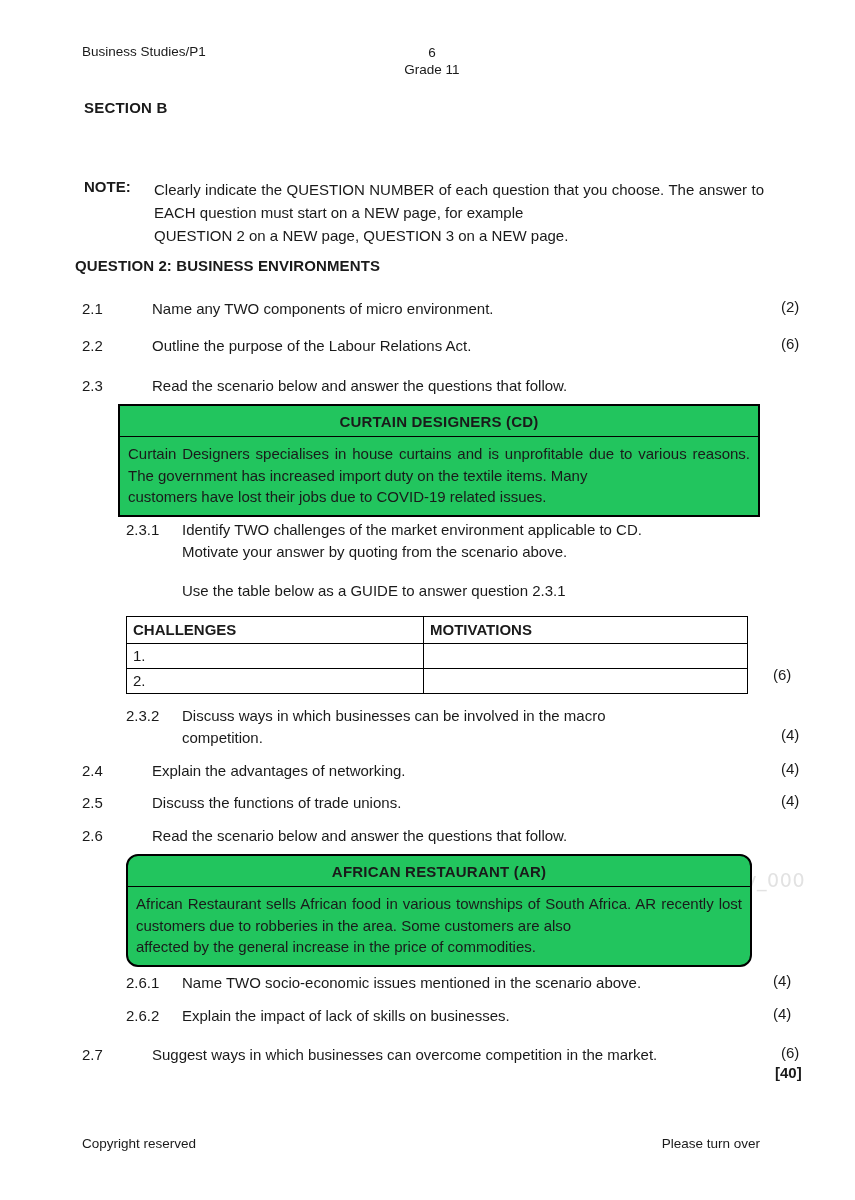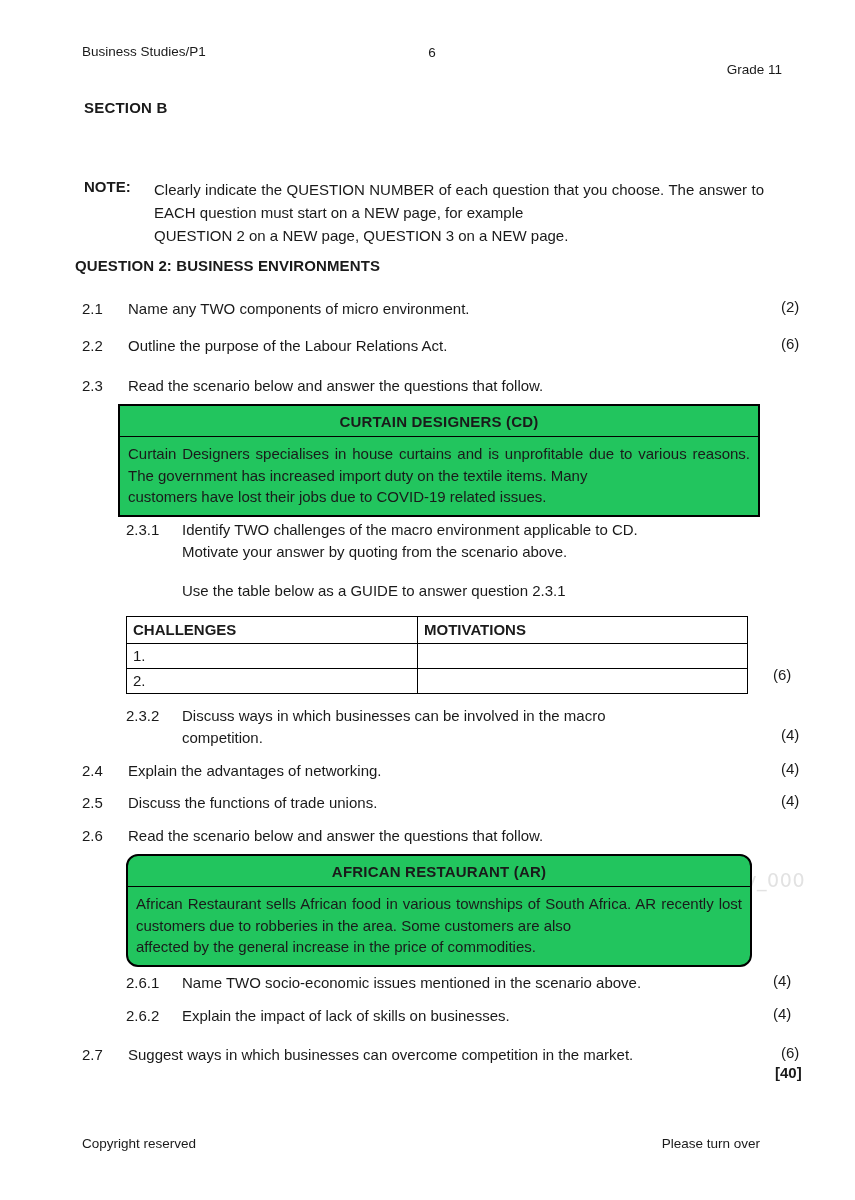--- a/index.html
+++ b/index.html
@@ -43,7 +43,7 @@
     line-height: 17px;
   }
   .run-head .center .pg { display: block; }
-  .run-head .center .gr { display: block; text-align: right; }
+  .run-head .center .gr { display: block; }
 
   
   .section-title {

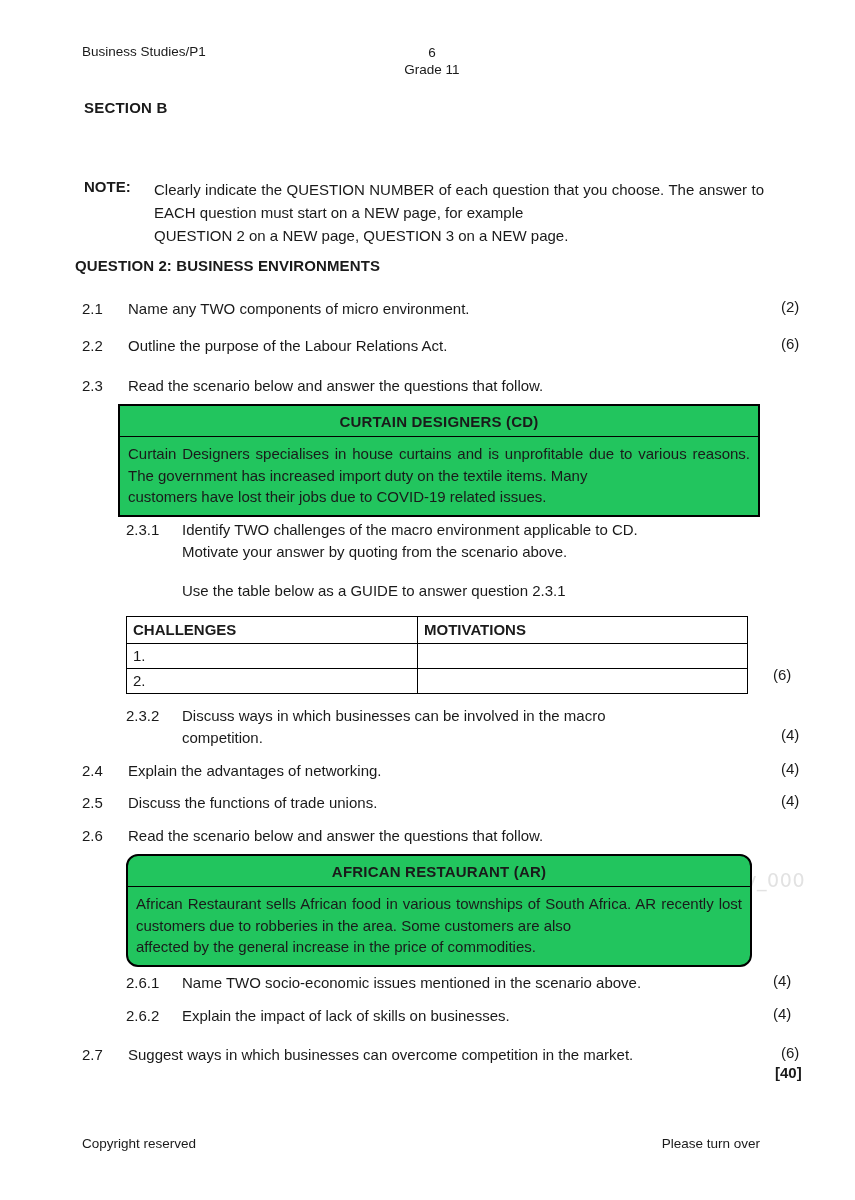--- a/index.html
+++ b/index.html
@@ -99,7 +99,7 @@
     width: 46px;
   }
   .qrow .txt {
-    margin-left: 46px;
+    margin-left: 70px;
     display: block;
   }
   .qrow.justify .txt {

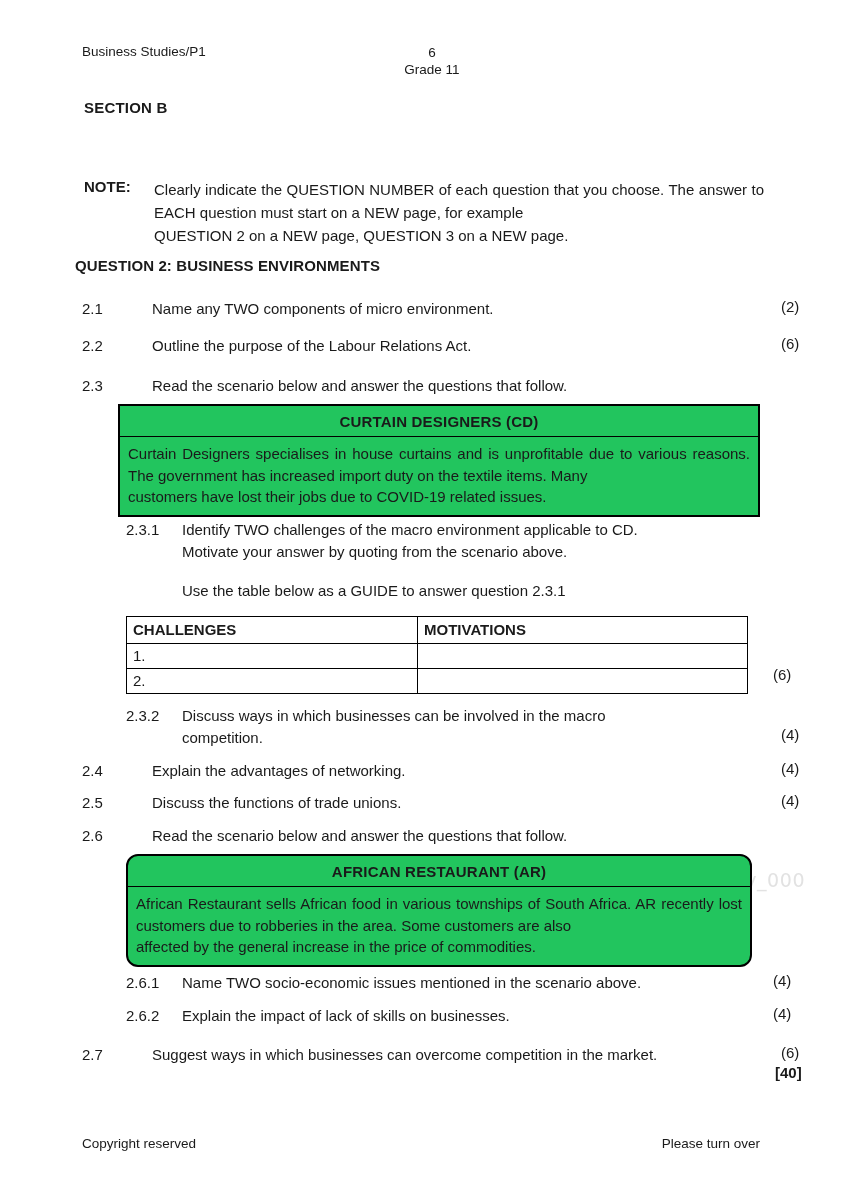--- a/index.html
+++ b/index.html
@@ -234,7 +234,7 @@
 
   <div class="qrow justify" style="left:126px; top:519px; width:634px;">
     <span class="num" style="width:56px;">2.3.1</span>
-    <span class="txt" style="margin-left:56px;"><span>Identify TWO challenges of the macro environment applicable to CD.</span><span class="tail">Motivate your answer by quoting from the scenario above.</span></span>
+    <span class="txt" style="margin-left:56px;"><span>Identify TWO challenges of the market environment applicable to CD.</span><span class="tail">Motivate your answer by quoting from the scenario above.</span></span>
   </div>
 
   <div class="plain" style="left:182px; top:580px;">Use the table below as a GUIDE to answer question 2.3.1</div>

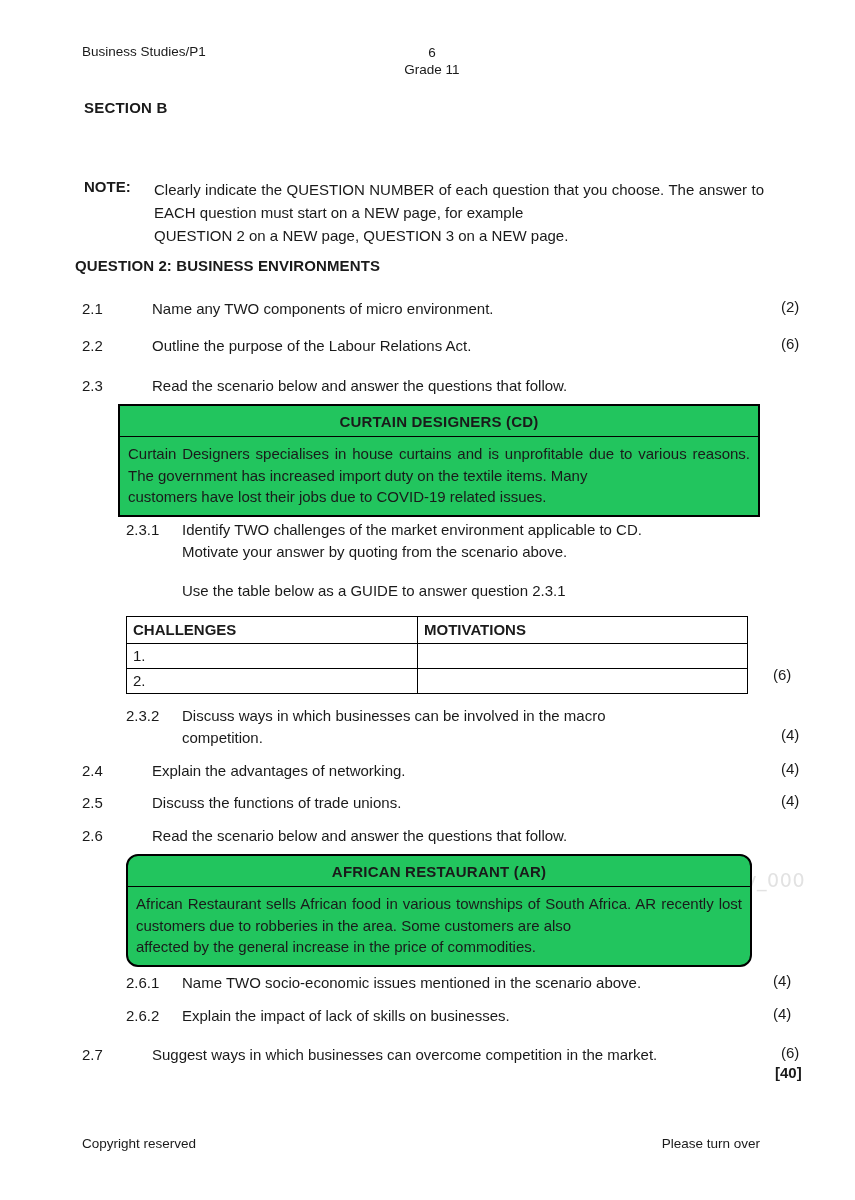--- a/index.html
+++ b/index.html
@@ -153,7 +153,7 @@
     border: 1.8px solid #000;
     font-size: 15px;
     text-align: left;
-    padding: 1px 0 2px 6px;
+    padding: 1px 6px 2px 6px;
     height: 21px;
     vertical-align: middle;
     margin-left: 32px;

